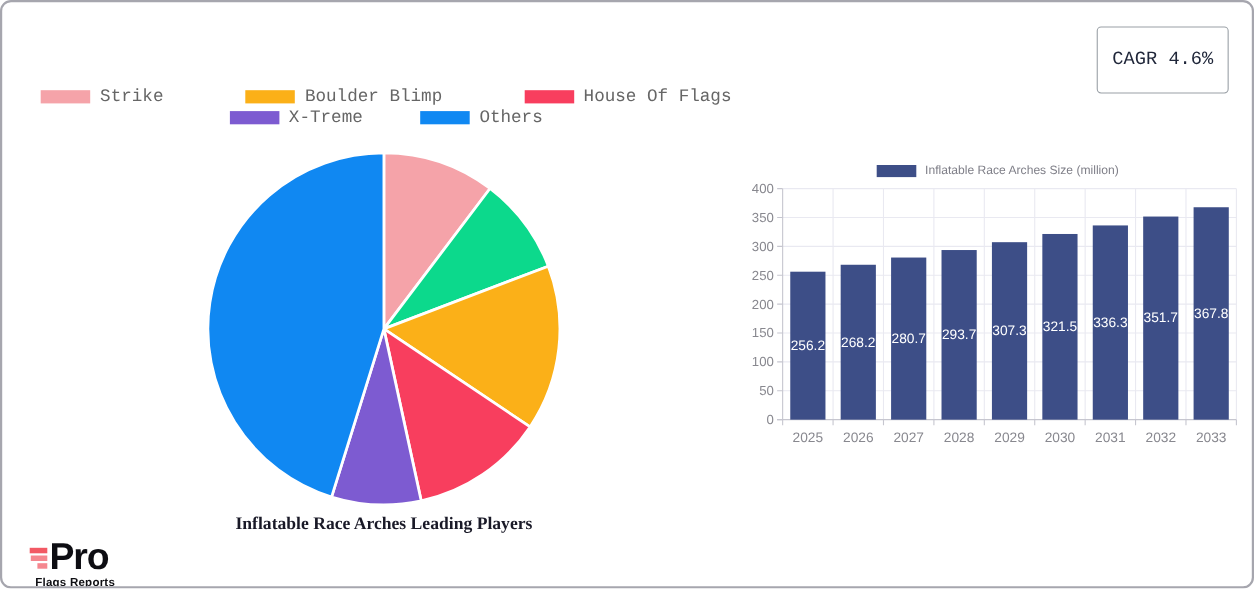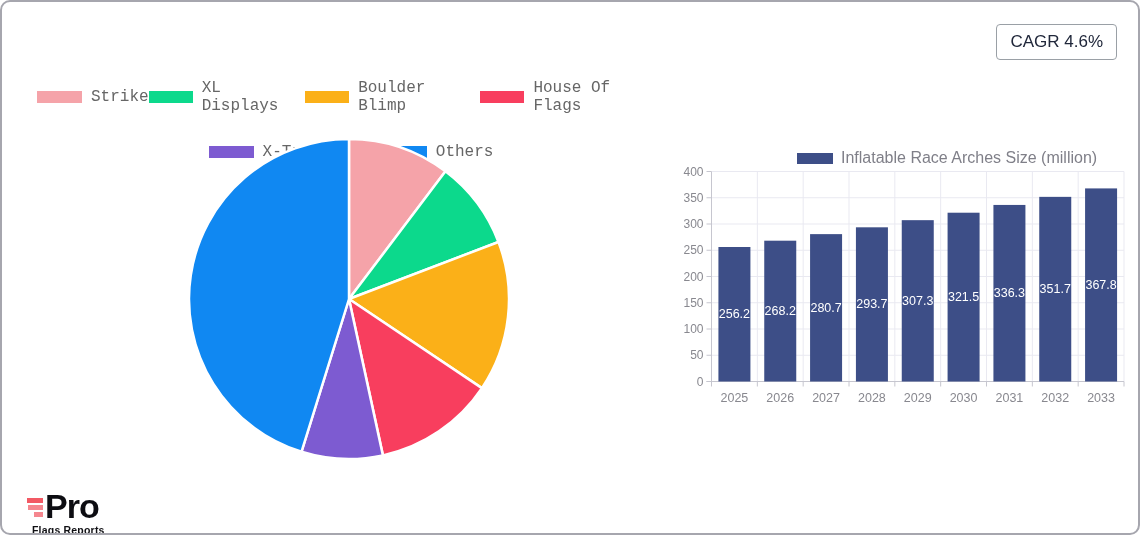--- a/index.html
+++ b/index.html
@@ -6,7 +6,7 @@
   body{width:1140px;height:535px;position:relative;font-family:"Liberation Sans",sans-serif;}
   .frame{position:absolute;inset:0;background:#fff;border:2px solid #a6a6ae;border-radius:10px;box-sizing:border-box;overflow:hidden;}
   .cagr-badge{position:absolute;top:22px;right:21px;background:#fff;border:1px solid #9aa0a6;border-radius:4px;
-    padding:7px 13px;font-family:Liberation Sans, sans-serif;font-size:17px;color:#20273a;}
+    padding:20px 13px;font-family:Liberation Mono, monospace;font-size:17px;color:#20273a;}
   
   .pie-legend{position:absolute;left:35px;top:77px;width:628px;font-family:Liberation Mono, monospace;}
   .pie-legend .row1{display:flex;justify-content:space-between;align-items:center;}

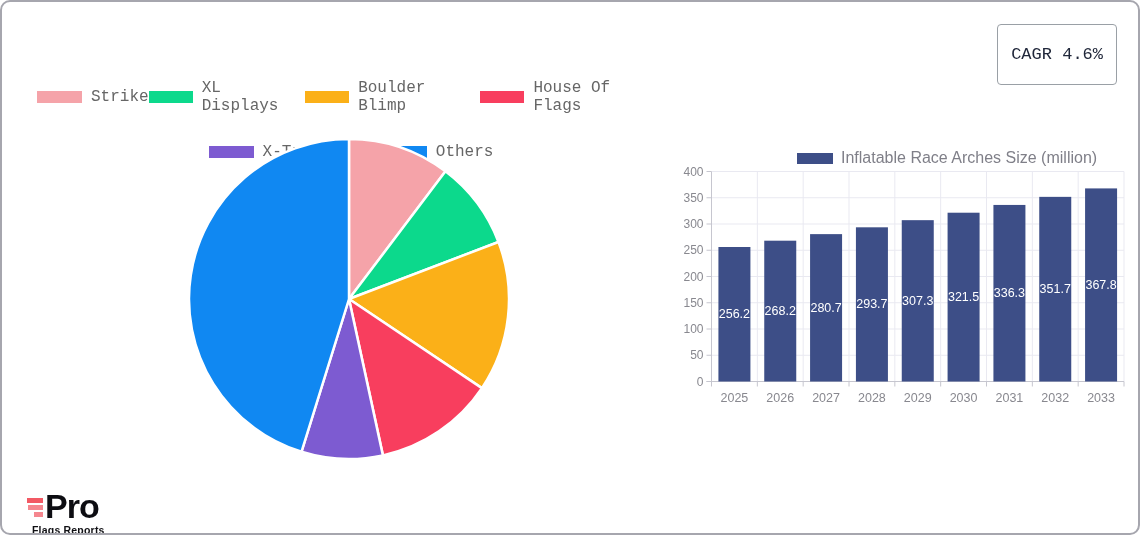--- a/index.html
+++ b/index.html
@@ -45,10 +45,6 @@
         <div class="legend-item">
           <span class="legend-swatch" style="background: rgb(245, 163, 169);"></span>
           <span class="legend-label">Strike</span>
-        </div>
-        <div class="legend-item">
-          <span class="legend-swatch" style="background: rgb(12, 217, 140);"></span>
-          <span class="legend-label">XL Displays</span>
         </div>
         <div class="legend-item">
           <span class="legend-swatch" style="background: rgb(251, 176, 24);"></span>

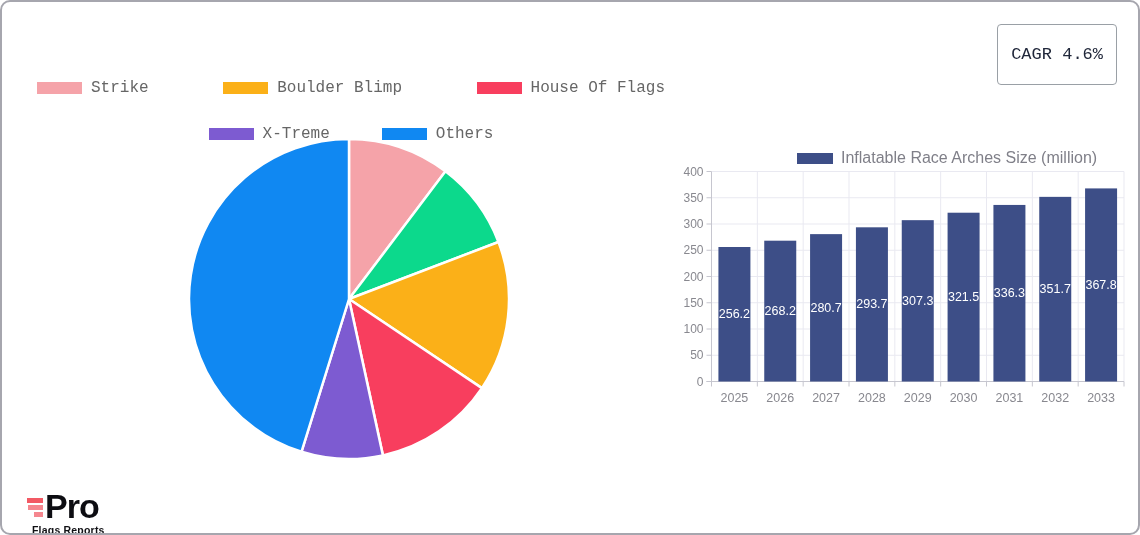--- a/index.html
+++ b/index.html
@@ -10,7 +10,7 @@
   
   .pie-legend{position:absolute;left:35px;top:77px;width:628px;font-family:Liberation Mono, monospace;}
   .pie-legend .row1{display:flex;justify-content:space-between;align-items:center;}
-  .pie-legend .row2{display:flex;justify-content:center;gap:52px;align-items:center;margin-top:28px;}
+  .pie-legend .row2{display:flex;justify-content:center;gap:52px;align-items:center;margin-top:1px;}
   .legend-item{display:flex;align-items:center;cursor:pointer;}
   .legend-swatch{width:45px;height:12px;display:inline-block;margin-right:9px;}
   .legend-label{font-size:16px;color:#666;line-height:18px;}

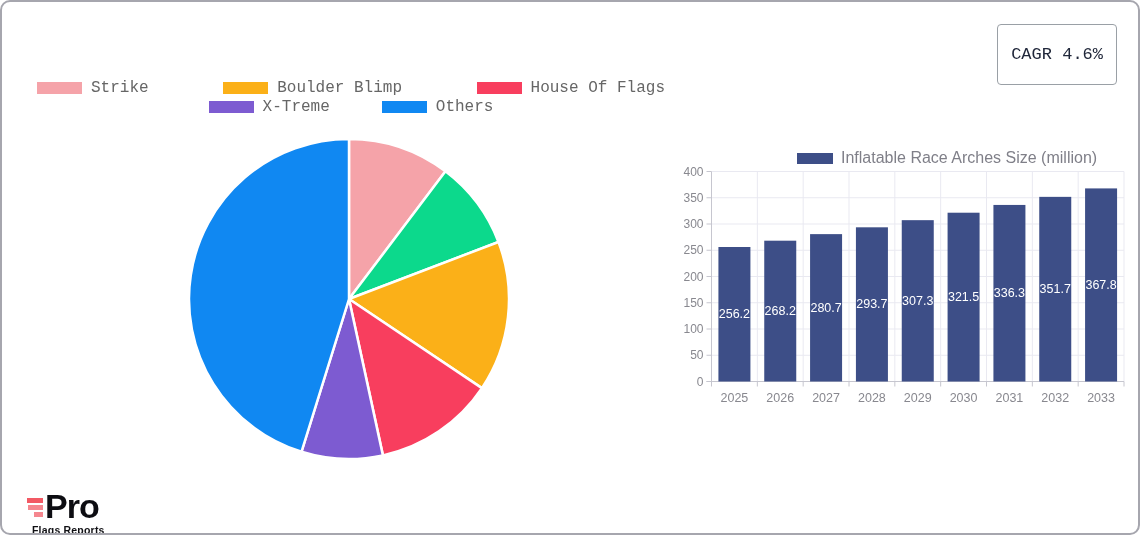--- a/index.html
+++ b/index.html
@@ -22,7 +22,7 @@
   .bar-wrap{position:absolute;left:680px;top:143px;width:460px;height:263px;}
   .bar-legend{position:absolute;left:795px;top:147px;display:flex;align-items:center;gap:8px;}
   .bar-legend-swatch{width:36px;height:11px;display:inline-block;}
-  .bar-legend-label{font-size:16px;color:#7f7f88;}
+  .bar-legend-label{font-size:11px;color:#7f7f88;}
   
   .logo{position:absolute;left:25px;top:477px;margin-top:12px;}
   .logo-top{display:flex;align-items:center;}

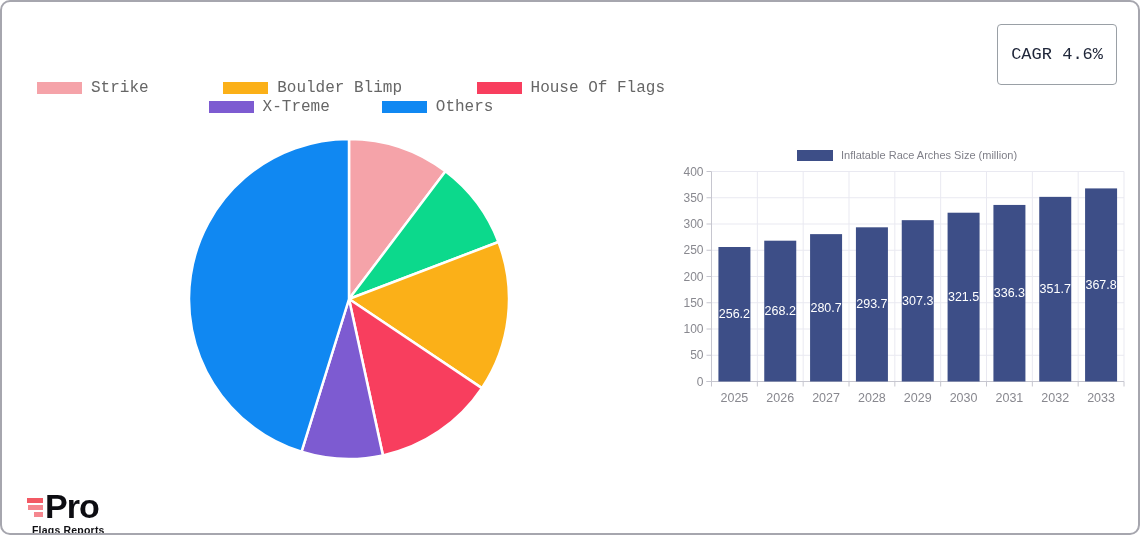--- a/index.html
+++ b/index.html
@@ -78,6 +78,7 @@
       </svg>
   </div>
 
+  <div class="pie-title">Inflatable Race Arches Leading Players</div>
 
   <div class="bar-legend">
     <span class="bar-legend-swatch" id="bar-legend-swatch" style="background: rgb(61, 78, 135);"></span>

